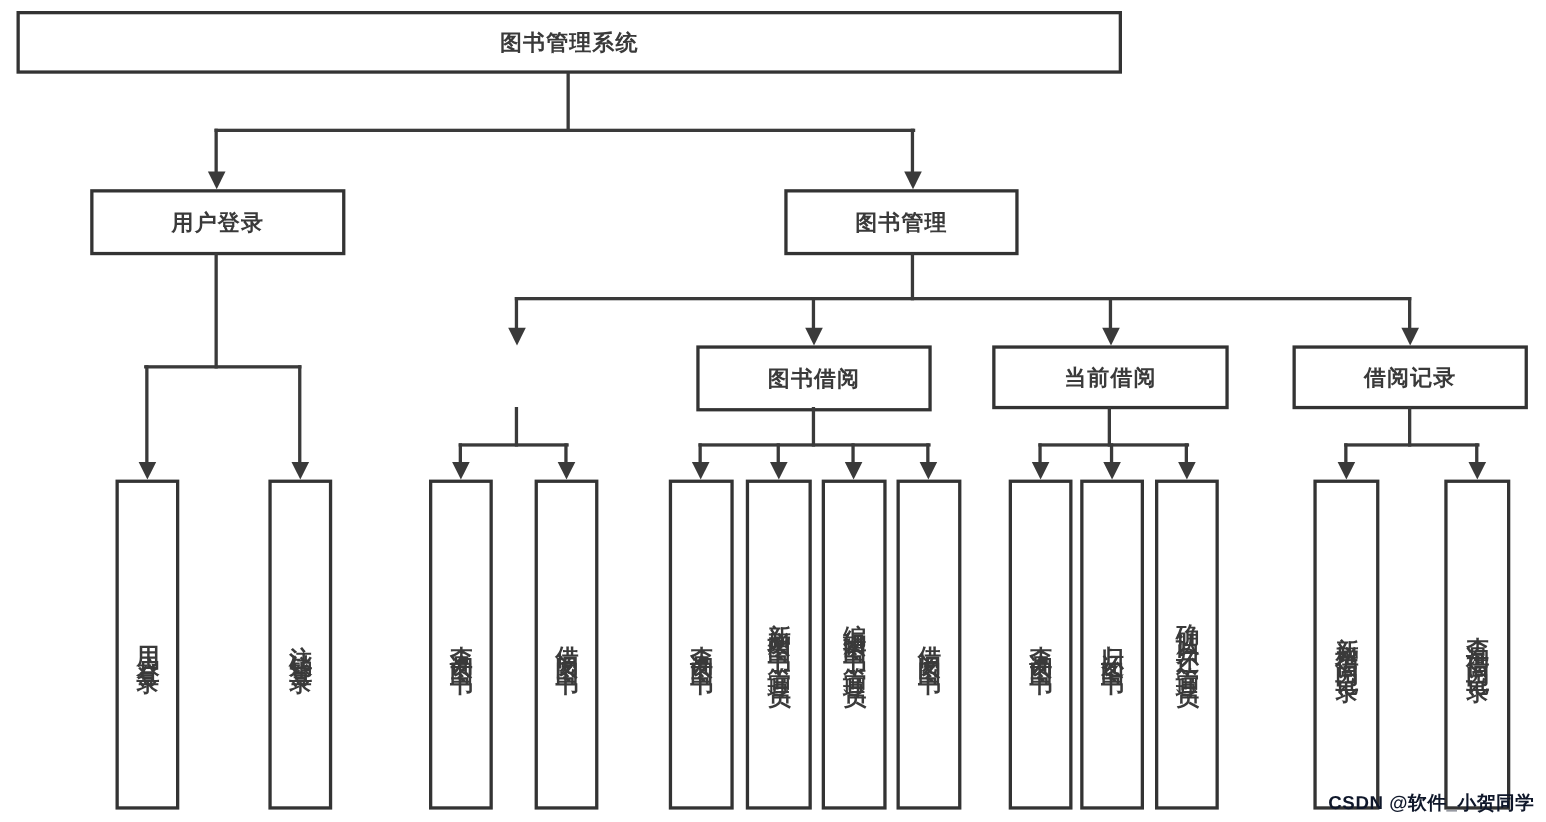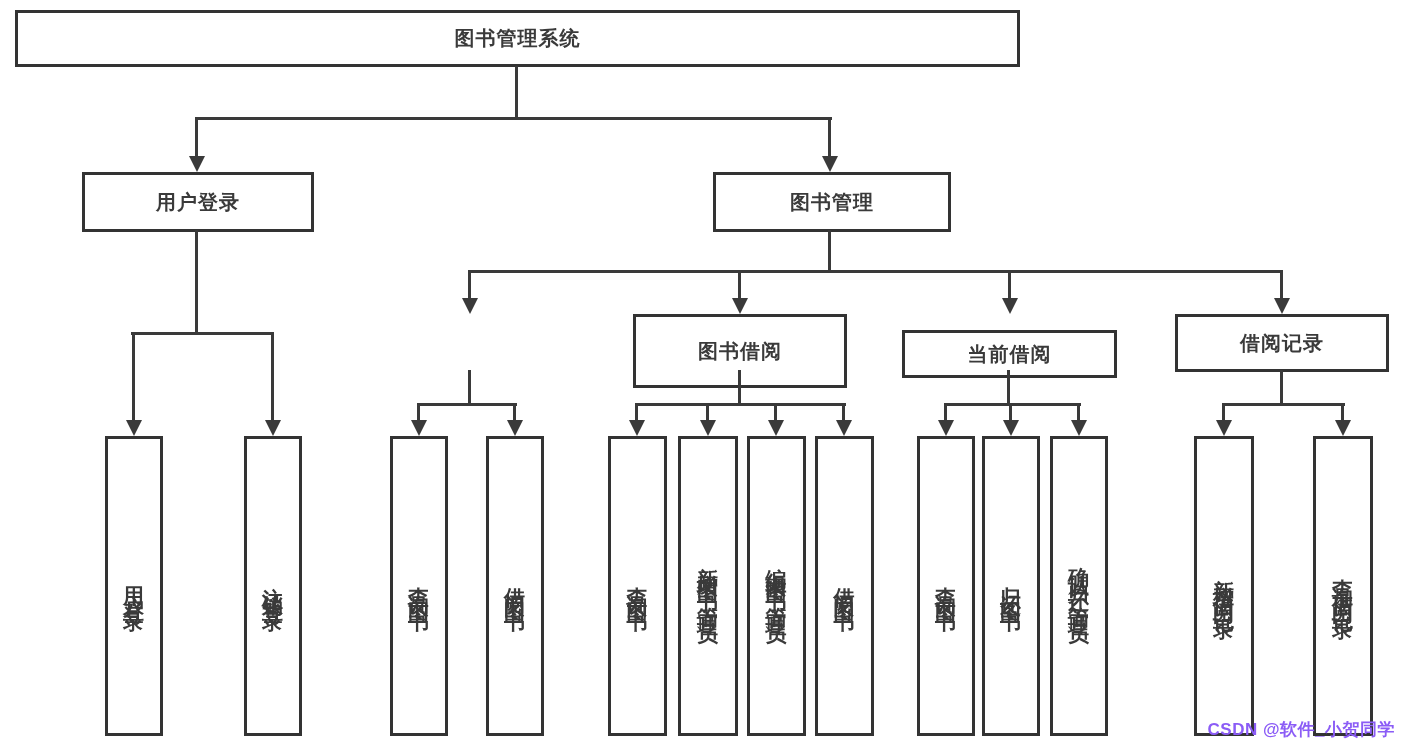--- a/index.html
+++ b/index.html
@@ -70,7 +70,7 @@
 
   <div class="box hbox" style="left:82px; top:172px; width:232px; height:60px;">用户登录</div>
 
-  <div class="box hbox" style="left:713px; top:172px; width:238px; height:60px;">图书管理</div>
+  <div class="box hbox" style="left:713px; top:172px; width:213px; height:60px;">图书管理</div>
 
 
   <div class="box hbox" style="left:633px; top:314px; width:214px; height:74px;">图书借阅</div>

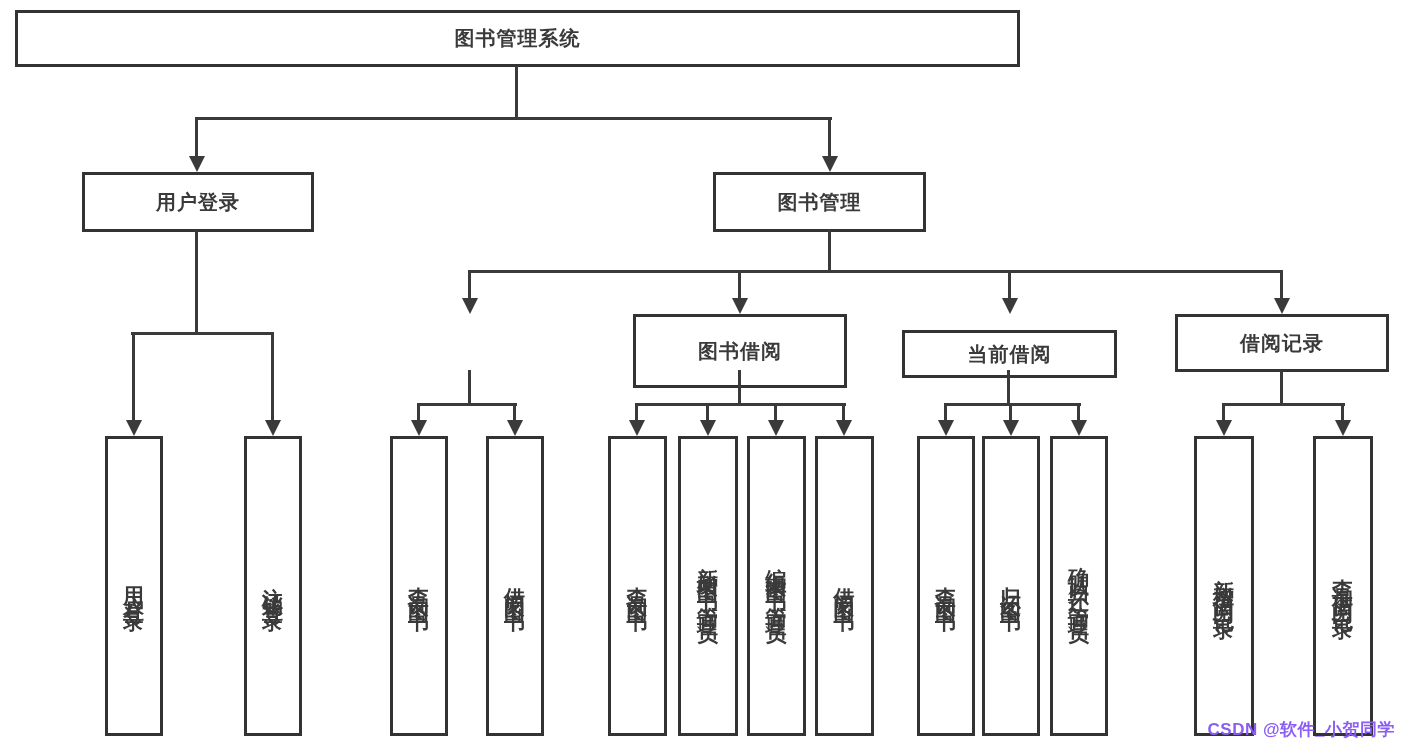--- a/index.html
+++ b/index.html
@@ -73,7 +73,7 @@
   <div class="box hbox" style="left:713px; top:172px; width:213px; height:60px;">图书管理</div>
 
 
-  <div class="box hbox" style="left:633px; top:314px; width:214px; height:74px;">图书借阅</div>
+  <div class="box hbox" style="left:633px; top:314px; width:214px; height:60px;">图书借阅</div>
 
   <div class="box hbox" style="left:902px; top:330px; width:215px; height:48px;">当前借阅</div>
 

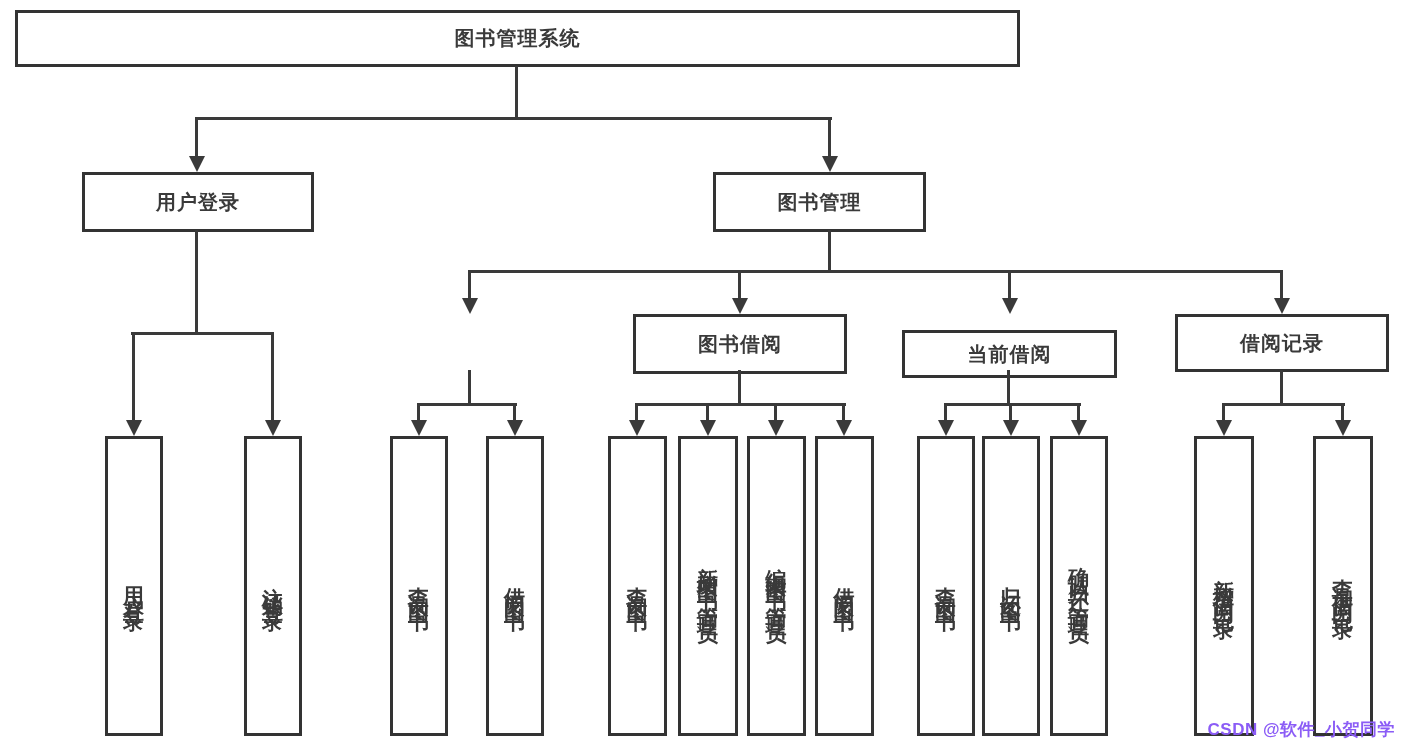--- a/index.html
+++ b/index.html
@@ -75,7 +75,7 @@
 
   <div class="box hbox" style="left:633px; top:314px; width:214px; height:60px;">图书借阅</div>
 
-  <div class="box hbox" style="left:902px; top:330px; width:215px; height:48px;">当前借阅</div>
+  <div class="box hbox" style="left:902px; top:314px; width:215px; height:58px;">当前借阅</div>
 
   <div class="box hbox" style="left:1175px; top:314px; width:214px; height:58px;">借阅记录</div>
 

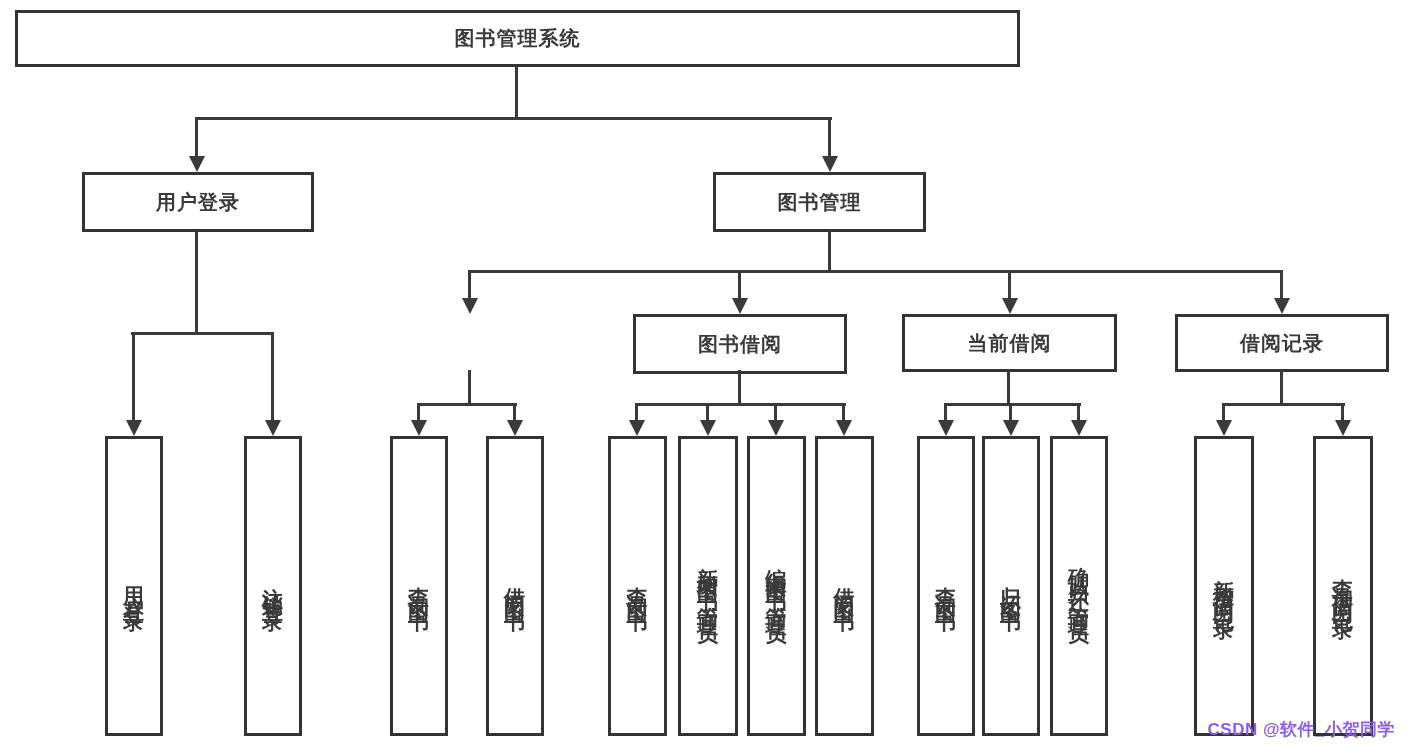--- a/index.html
+++ b/index.html
@@ -55,7 +55,7 @@
     right: 10px;
     bottom: 6px;
     font-size: 17px;
-    color: #8b5cf6;
+    color: #0f172a;
     letter-spacing: 0.5px;
     white-space: nowrap;
     z-index: 5;

